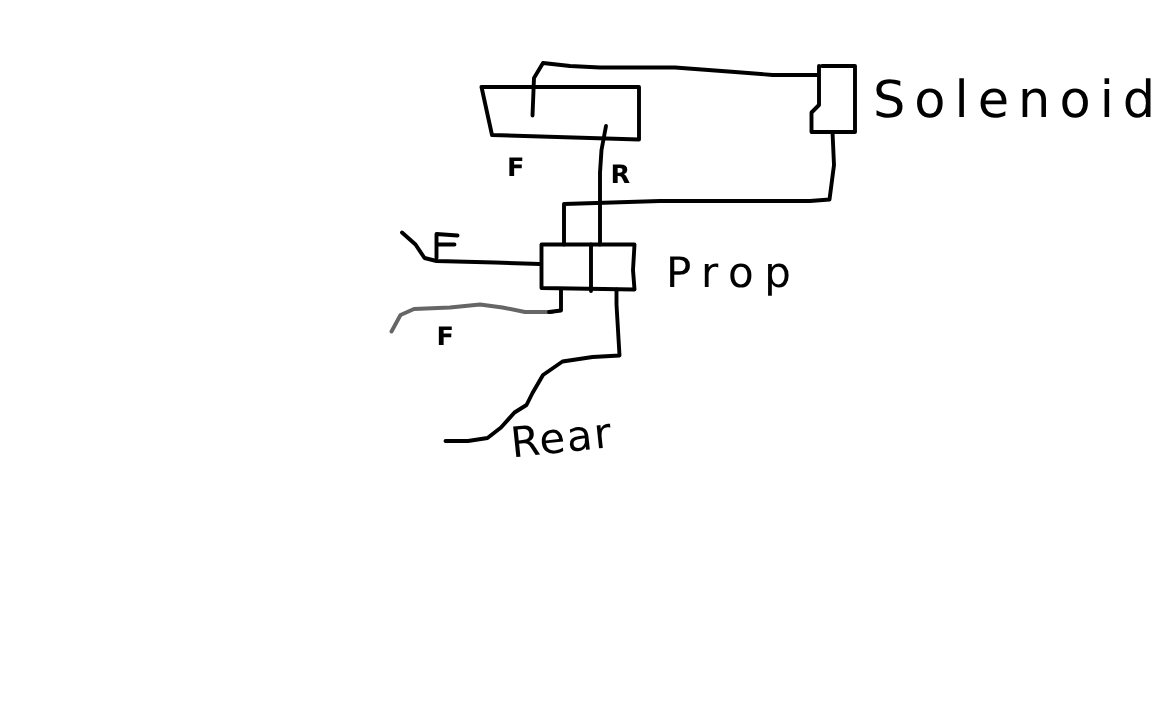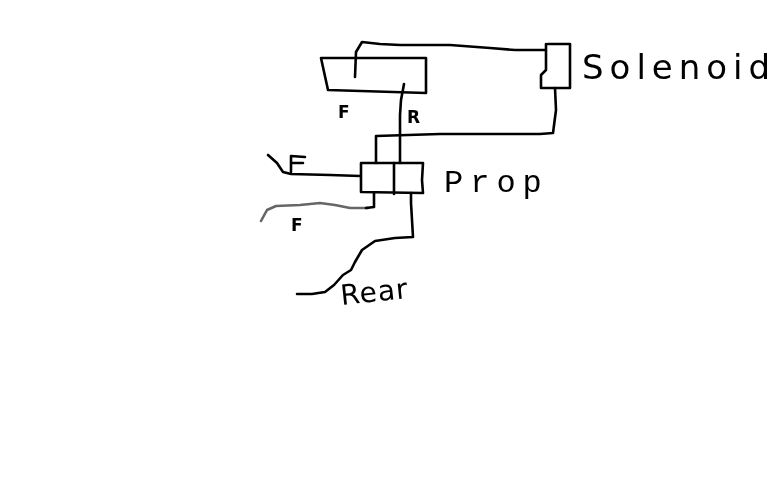--- a/index.html
+++ b/index.html
@@ -10,7 +10,7 @@
     .lbl { position: absolute; color: #000; font-family: "DejaVu Sans", sans-serif; line-height: 1; white-space: nowrap; }
     .lbl-small { font-size: 17px; font-weight: bold; }
     .lbl-big { font-size: 34px; letter-spacing: 6px; }
-    .lbl-prop { font-size: 32px; letter-spacing: 7px; font-family: Liberation Mono, monospace; }
+    .lbl-prop { font-size: 28px; letter-spacing: 7px; }
     .lbl-rear { font-size: 28px; letter-spacing: 1px; transform: rotate(-6deg); transform-origin: left bottom; }
   </style>
 </head>

